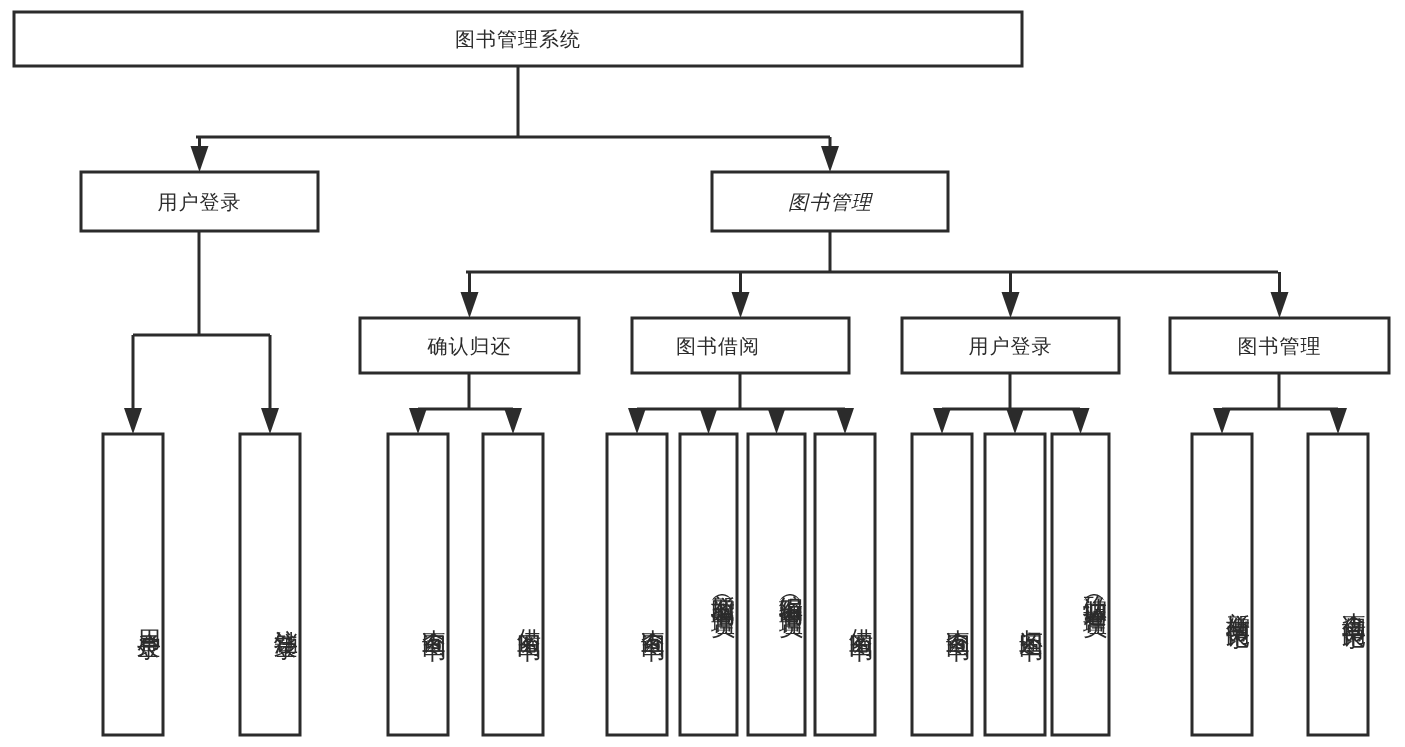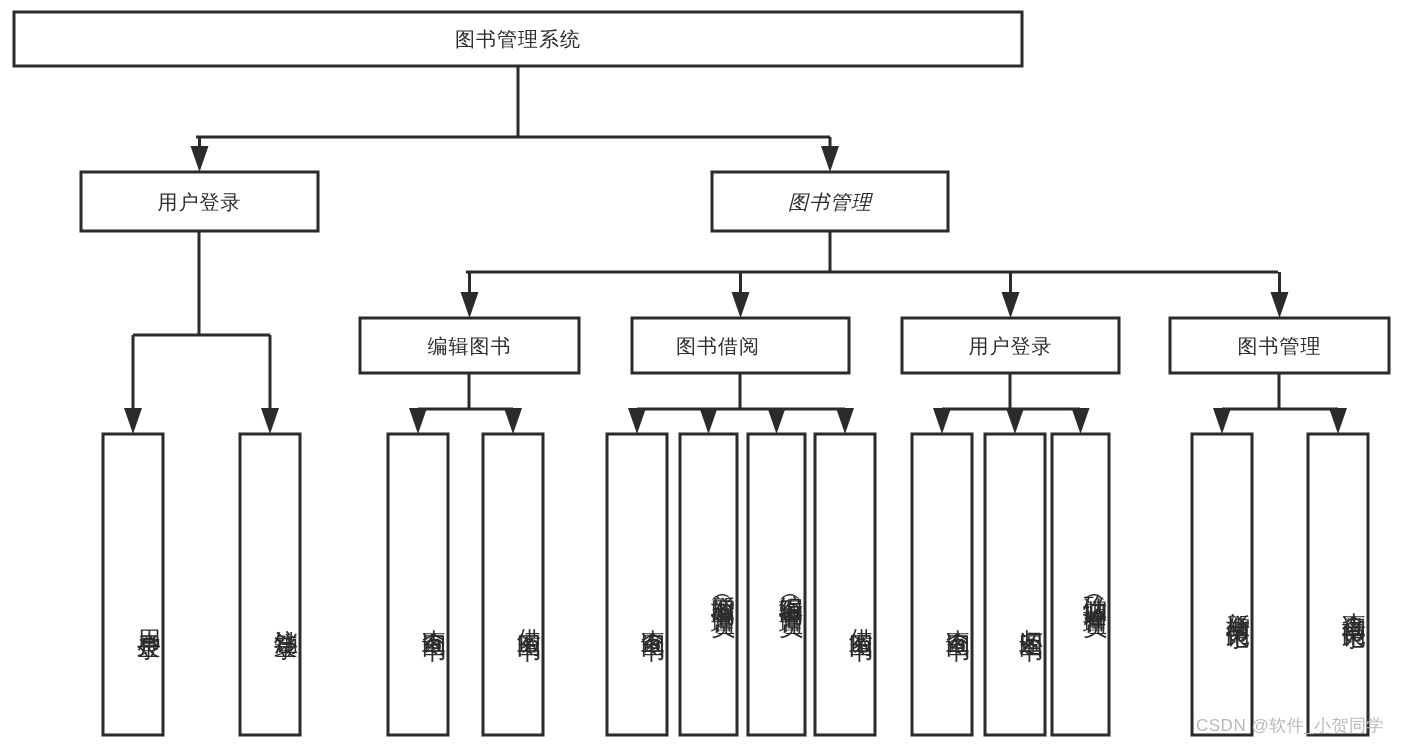--- a/index.html
+++ b/index.html
@@ -130,7 +130,7 @@
       <div class="node-label label-h" style="left: 14px; top: 12px; width: 1008px; height: 54px;">图书管理系统</div>
       <div class="node-label label-h" style="left: 81px; top: 172px; width: 237px; height: 59px;">用户登录</div>
       <div class="node-label label-h" style="left: 712px; top: 172px; width: 236px; height: 59px; font-style: italic;">图书管理</div>
-      <div class="node-label label-h" style="left: 360px; top: 318px; width: 219px; height: 55px;">编辑图书</div>
+      <div class="node-label label-h" style="left: 360px; top: 318px; width: 219px; height: 55px;">确认归还</div>
       <div class="node-label label-h" style="left: 632px; top: 318px; width: 172px; height: 55px;">图书借阅</div>
       <div class="node-label label-h" style="left: 902px; top: 318px; width: 217px; height: 55px;">用户登录</div>
       <div class="node-label label-h" style="left: 1170px; top: 318px; width: 219px; height: 55px;">图书管理</div>

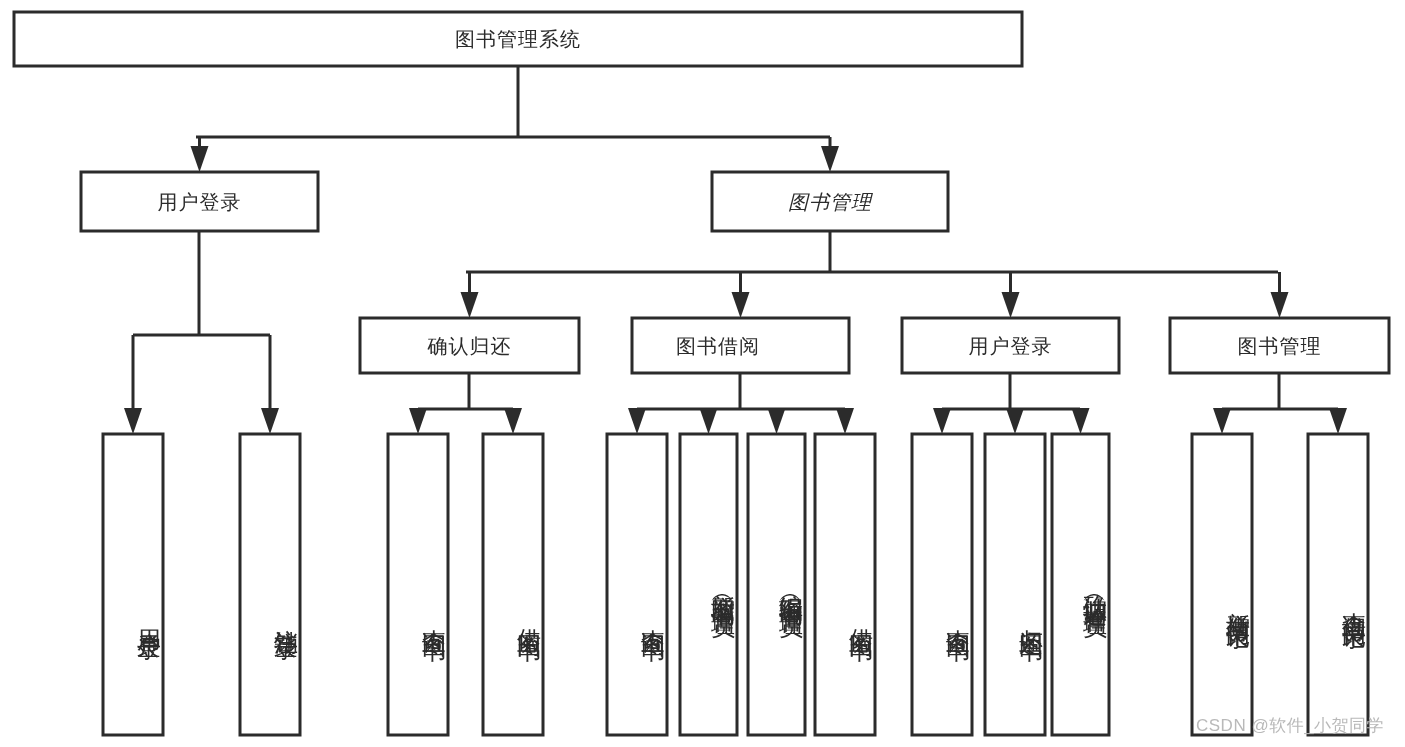--- a/index.html
+++ b/index.html
@@ -148,7 +148,6 @@
       <div class="node-label label-v" style="left: 1192px; top: 434px; width: 60px; height: 301px; align-items: flex-start; justify-content: center; padding-top: 35.5px; box-sizing: border-box;">新增借阅记录</div>
       <div class="node-label label-v" style="left: 1308px; top: 434px; width: 60px; height: 301px; align-items: flex-start; justify-content: center; padding-top: 35.5px; box-sizing: border-box;">查询借阅记录</div>
     </div>
-  <div class="watermark" style="left: 1196px; top: 714px;">CSDN @软件_小贺同学</div>
 </div>
 
 </body></html>

